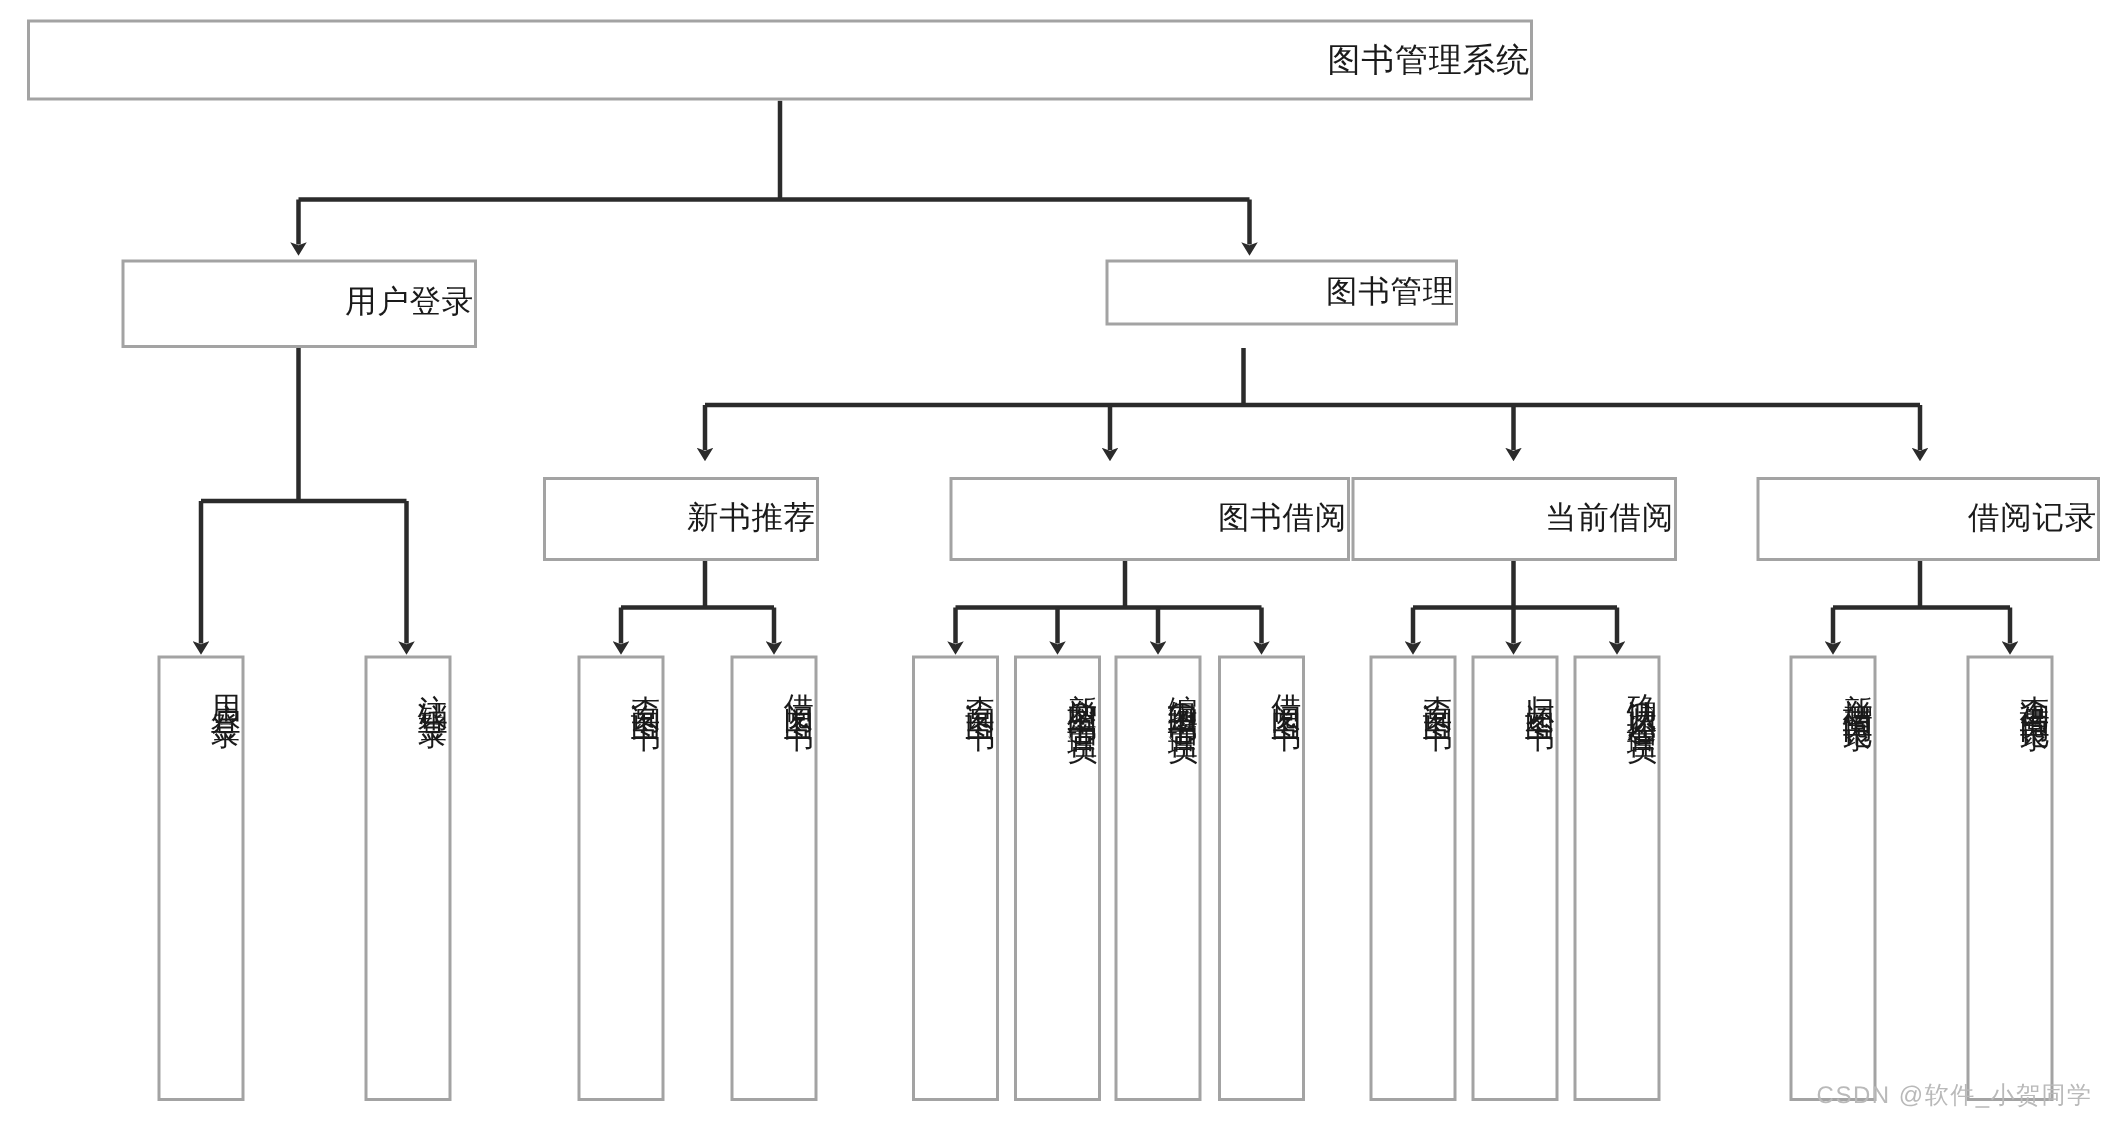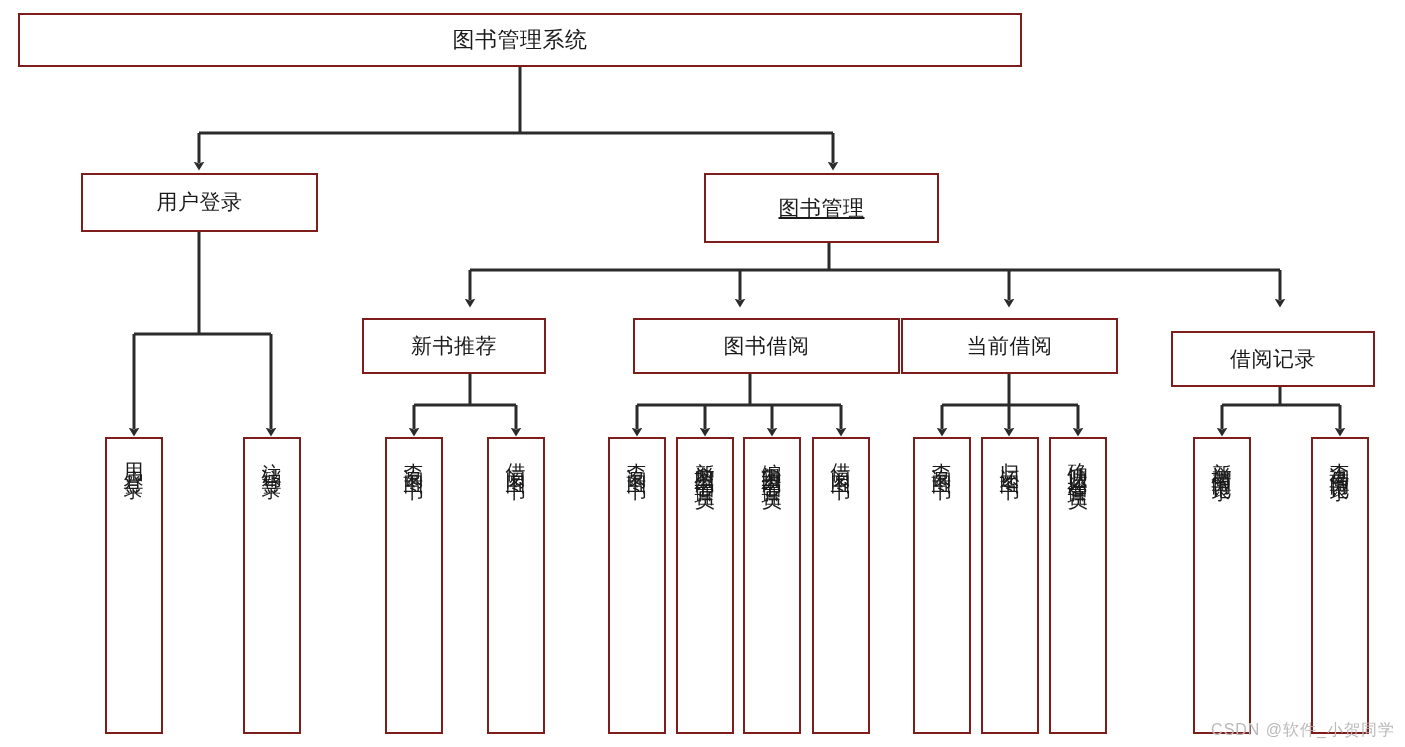--- a/index.html
+++ b/index.html
@@ -30,11 +30,11 @@
   .node {
     position: absolute;
     box-sizing: border-box;
-    border: 2px solid #7f1d1d;
+    border: 2px solid #a3a3a3;
     background: #ffffff;
     display: flex;
     align-items: center;
-    justify-content: center;
+    justify-content: flex-end;
     color: #1a1a1a;
     z-index: 2;
   }

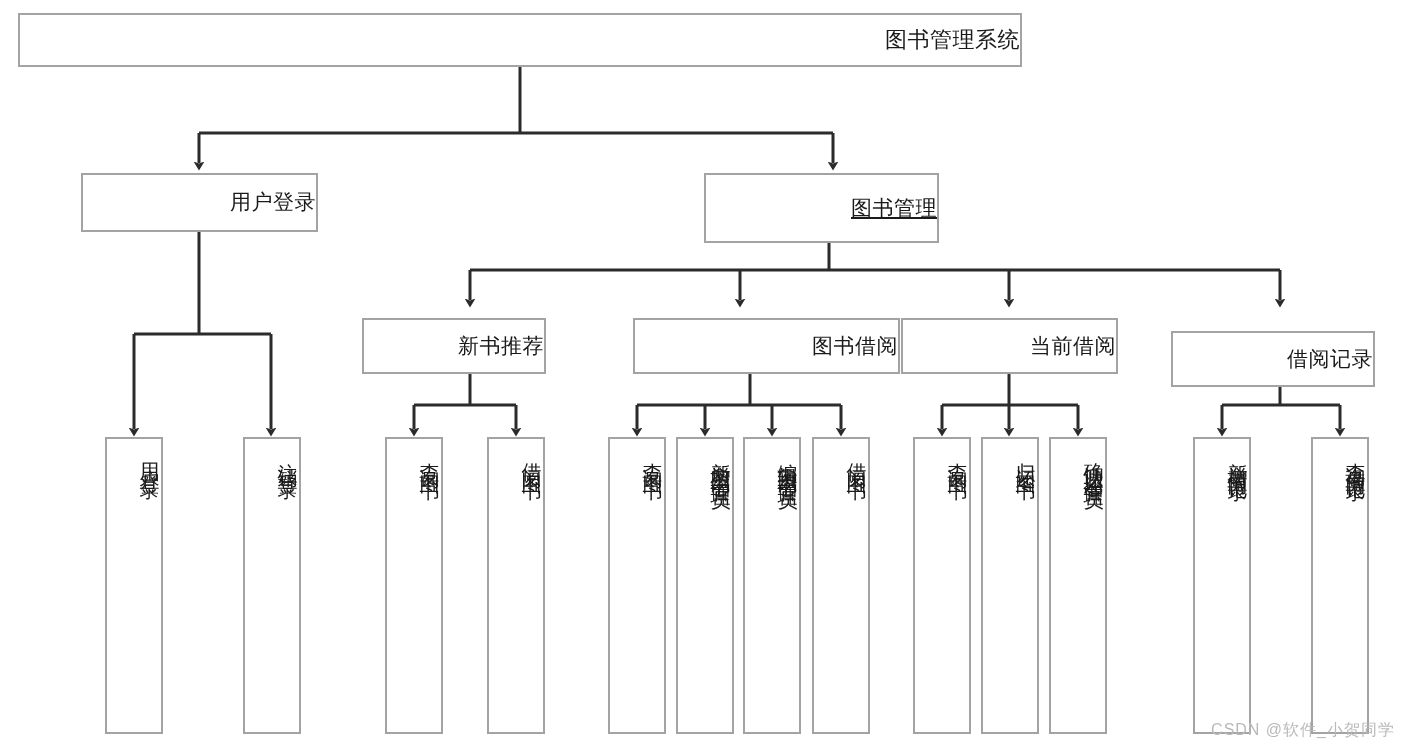--- a/index.html
+++ b/index.html
@@ -138,7 +138,7 @@
   <div class="node h-node" style="left:81px; top:173px; width:237px; height:59px;">
     <span class="node-label">用户登录</span>
   </div>
-  <div class="node h-node" style="left:704px; top:173px; width:235px; height:70px;text-decoration:underline;">
+  <div class="node h-node" style="left:737px; top:173px; width:235px; height:44px;">
     <span class="node-label">图书管理</span>
   </div>
 

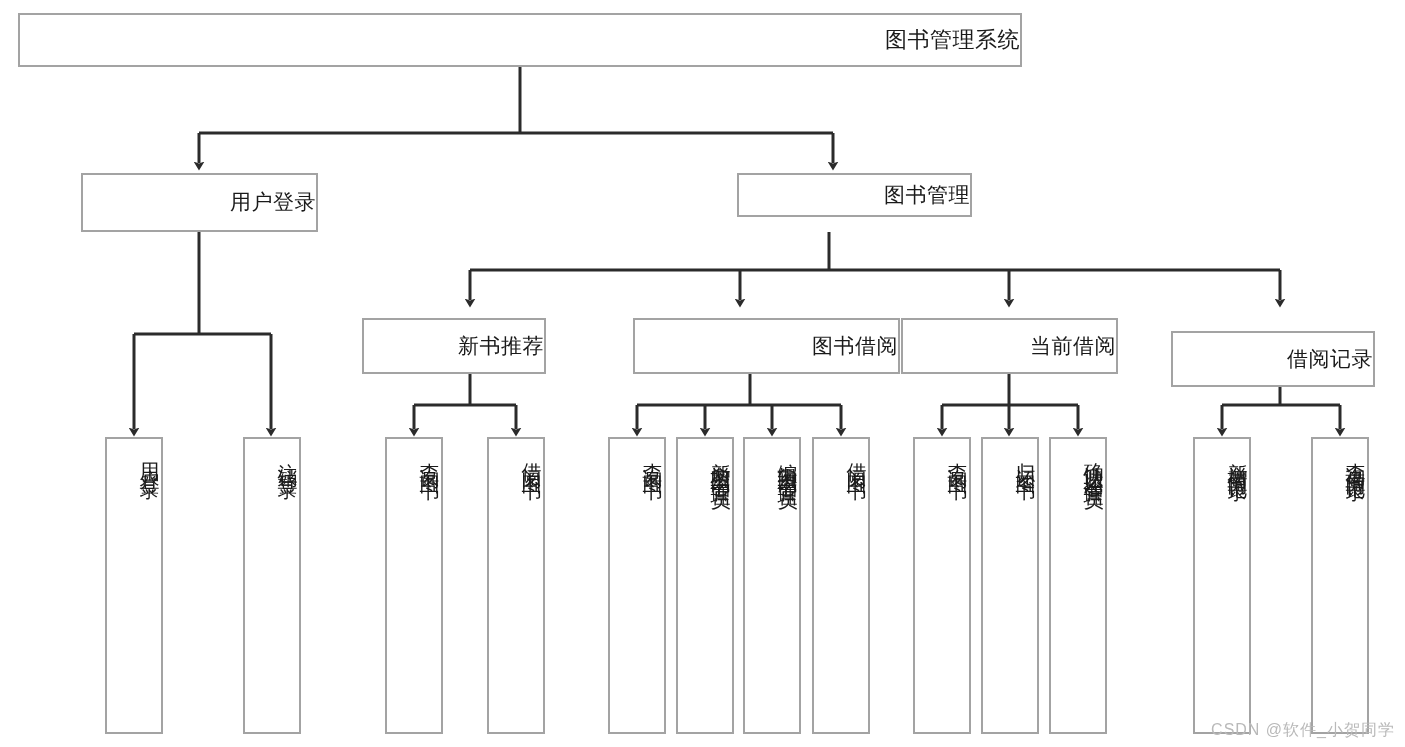--- a/index.html
+++ b/index.html
@@ -151,7 +151,7 @@
   <div class="node h-node" style="left:901px; top:318px; width:217px; height:56px;">
     <span class="node-label">当前借阅</span>
   </div>
-  <div class="node h-node" style="left:1171px; top:331px; width:204px; height:56px;">
+  <div class="node h-node" style="left:1171px; top:318px; width:229px; height:56px;">
     <span class="node-label">借阅记录</span>
   </div>
 

